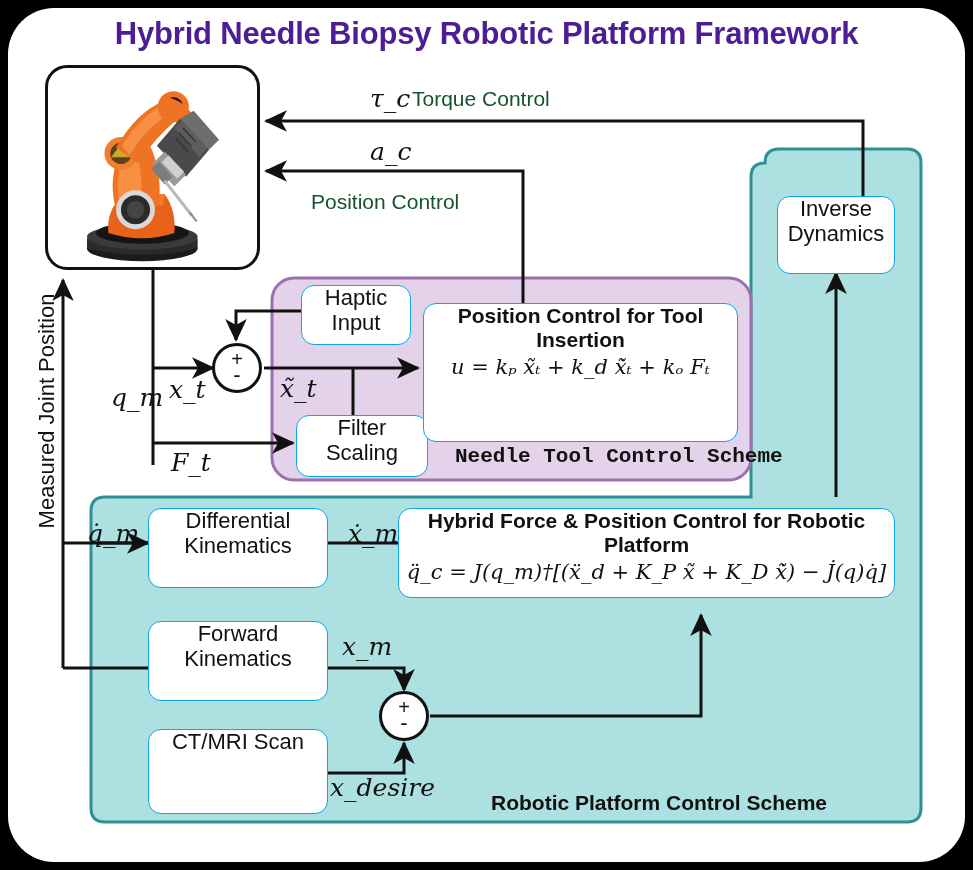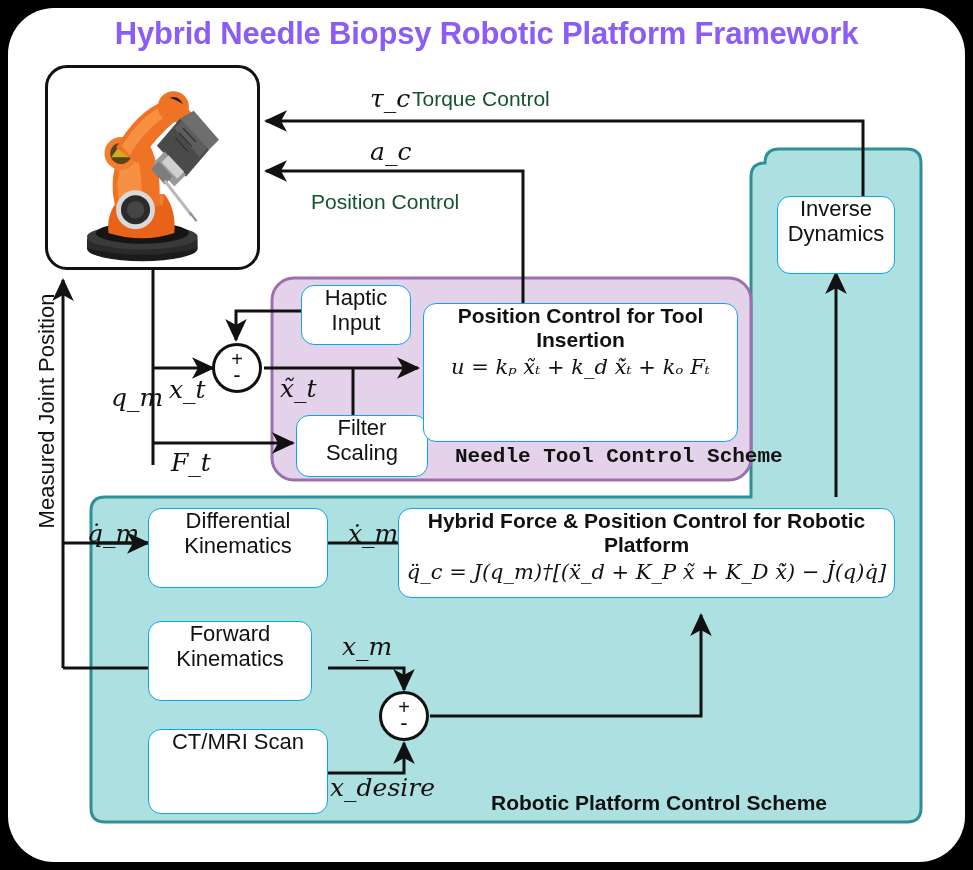--- a/index.html
+++ b/index.html
@@ -18,7 +18,7 @@
   .txt{position:absolute;}
   #title{
     left:0;top:8px;width:957px;text-align:center;
-    font-size:31px;font-weight:bold;color:#8b5cf6;letter-spacing:-.2px;
+    font-size:31px;font-weight:bold;color:#4c1d95;letter-spacing:-.2px;
     white-space:nowrap;
   }
   .node{

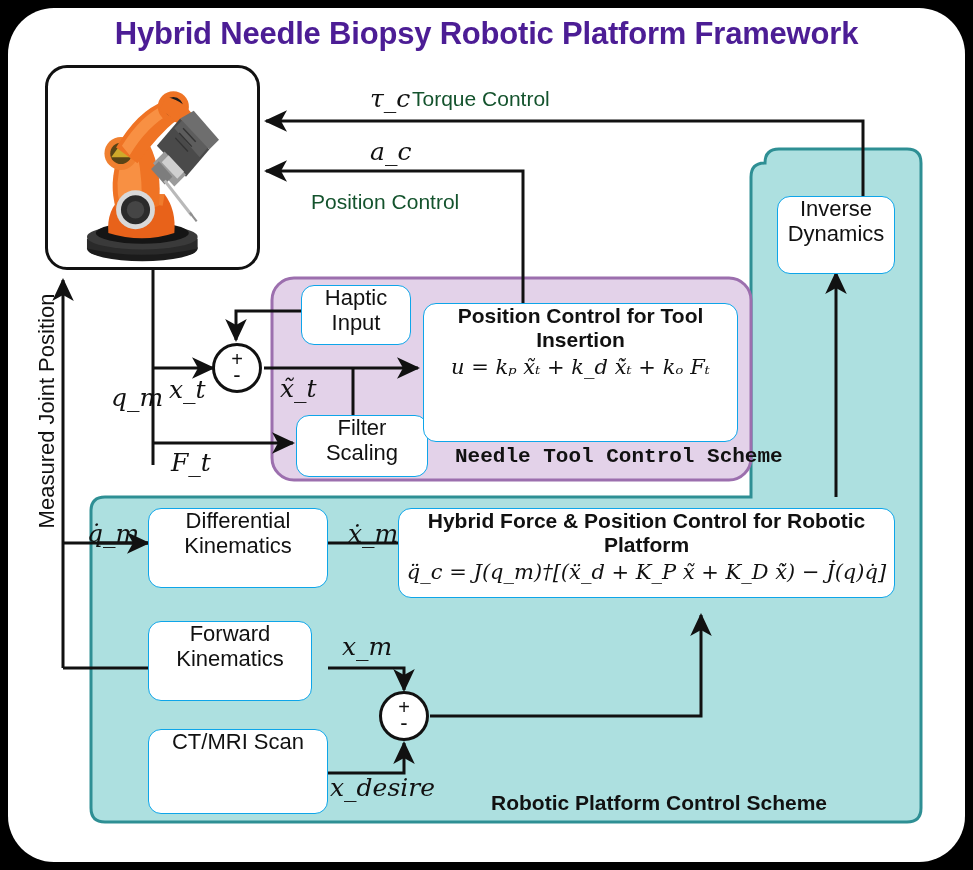--- a/index.html
+++ b/index.html
@@ -198,7 +198,7 @@
     <span class="ln n-reg">Kinematics</span>
   </div>
 
-  <div class="node" style="left:140px;top:613px;width:164px;height:80px;">
+  <div class="node" style="left:140px;top:613px;width:180px;height:80px;">
     <span class="ln n-reg">Forward</span>
     <span class="ln n-reg">Kinematics</span>
   </div>

